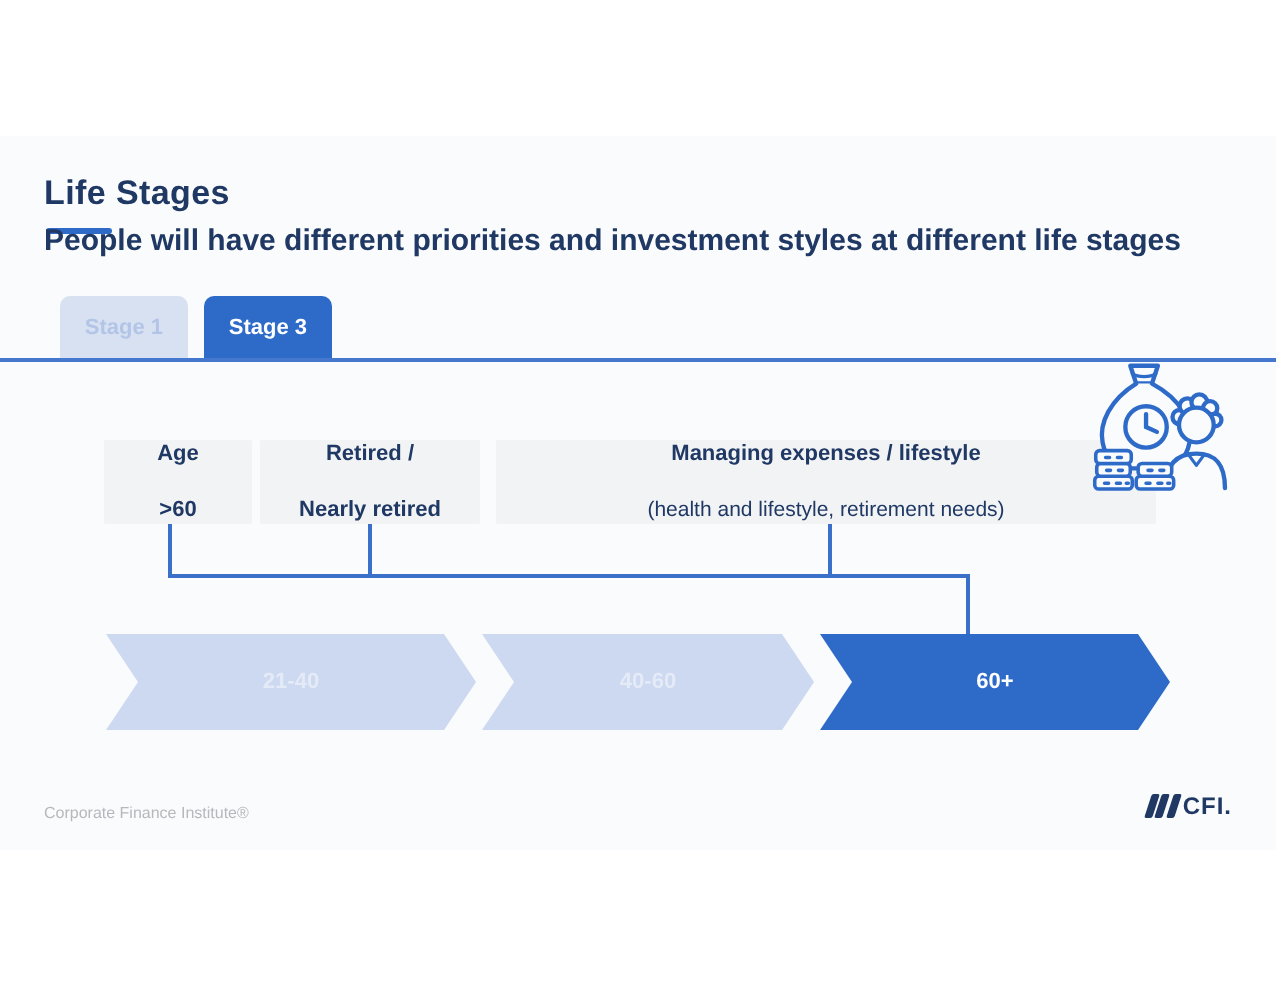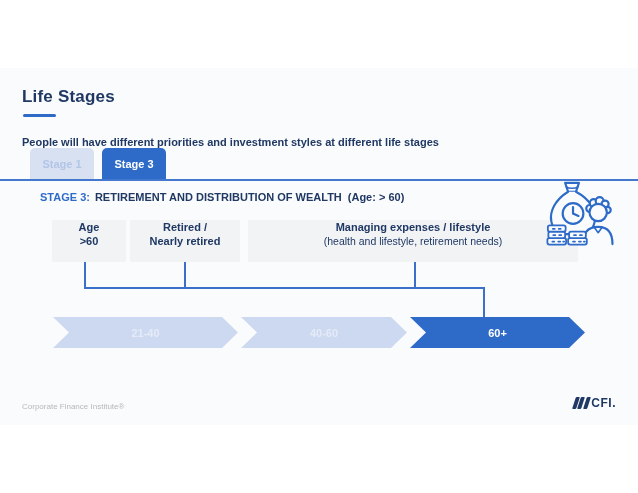--- a/index.html
+++ b/index.html
@@ -9,7 +9,7 @@
 
   .title { position:absolute; left:22px; top:19px; font-size:17px; font-weight:bold; color:#1f3864; letter-spacing:.2px; }
   .title-underline { position:absolute; left:23px; top:46px; width:33px; height:3px; background:#2e6bc9; border-radius:2px; }
-  .subtitle { position:absolute; left:22px; top:68px; font-size:11px; font-weight:bold; color:#1f3864;text-align:right; }
+  .subtitle { position:absolute; left:22px; top:44px; font-size:15px; font-weight:bold; color:#1f3864;text-align:right; }
 
   .tabs { position:absolute; left:30px; top:80px; display:flex; gap:8px; z-index:2; }
   .tab { width:64px; height:31px; display:flex; align-items:center; justify-content:center;

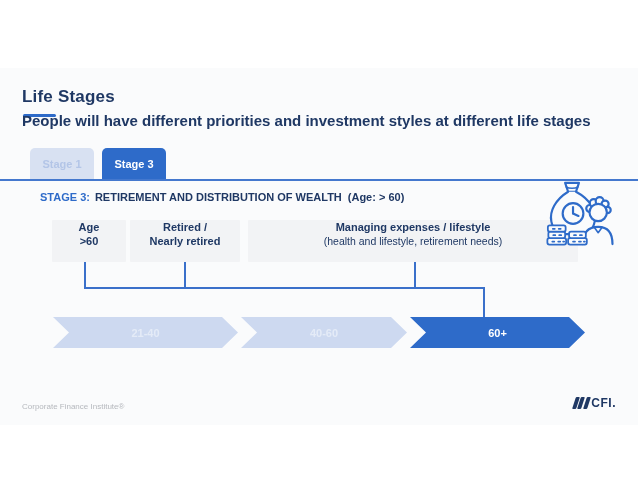--- a/index.html
+++ b/index.html
@@ -71,9 +71,6 @@
 
     <div class="divider"></div>
 
-    <div class="stage-heading">
-      <span class="prefix">STAGE 3:</span><span>RETIREMENT AND DISTRIBUTION OF WEALTH</span><span class="age">(Age: &gt; 60)</span>
-    </div>
 
     <div class="info-box" id="box1">
       <div class="l1">Age</div>

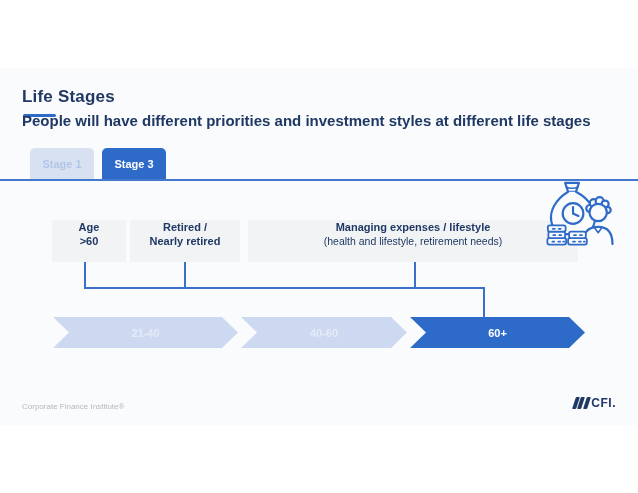--- a/index.html
+++ b/index.html
@@ -24,7 +24,7 @@
   .stage-heading .age { margin-left:6px; }
 
   .info-box { position:absolute; top:152px; height:42px; background:#f2f3f5; display:flex;
-              flex-direction:column; align-items:center; justify-content:flex-start; color:#1f3864; border-radius:1px; }
+              flex-direction:column; align-items:center; justify-content:space-between; color:#1f3864; border-radius:1px; }
   .info-box .l1 { font-size:11px; font-weight:bold; line-height:14px; }
   .info-box .l2 { font-size:11px; font-weight:bold; line-height:14px; }
   .info-box.wide .l2 { font-weight:normal; font-size:10.5px; }

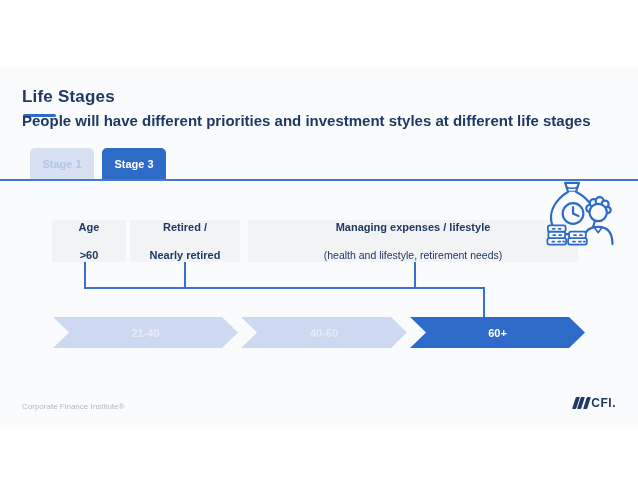--- a/index.html
+++ b/index.html
@@ -40,7 +40,7 @@
   #conn-v4 { left:483px; top:219px; width:2px; height:31px; }
 
   .chevrons { position:absolute; left:53px; top:249px; width:532px; height:31px; display:flex; gap:3px; }
-  .chevron { height:31px; display:flex; align-items:center; justify-content:center;
+  .chevron { height:48px; display:flex; align-items:center; justify-content:center;
              font-size:11px; font-weight:bold; color:#e4ebf7; background:#cdd9f0;
              clip-path:polygon(0 0, calc(100% - 16px) 0, 100% 50%, calc(100% - 16px) 100%, 0 100%, 16px 50%); }
   #chev1 { width:185px; } #chev2 { width:166px; } #chev3 { width:175px; }

